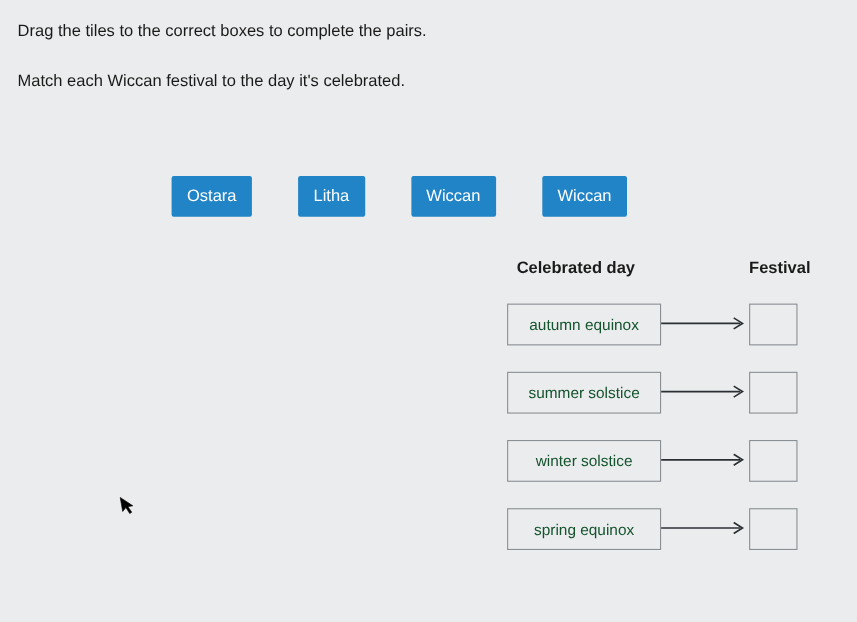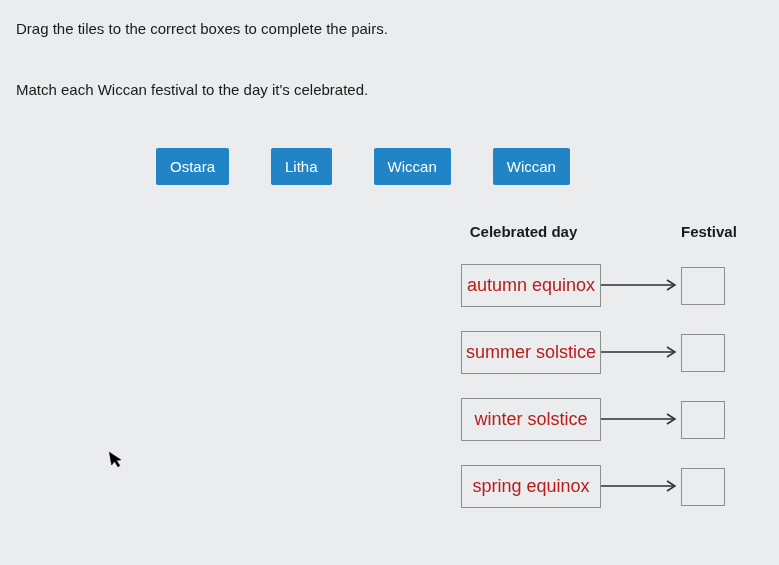--- a/index.html
+++ b/index.html
@@ -14,7 +14,7 @@
     .instruction-1 {
       font-size: 15px;
       color: #1a1a1a;
-      margin-bottom: 44px;
+      margin-bottom: 28px;
     }
     .instruction-2 {
       font-size: 15px;

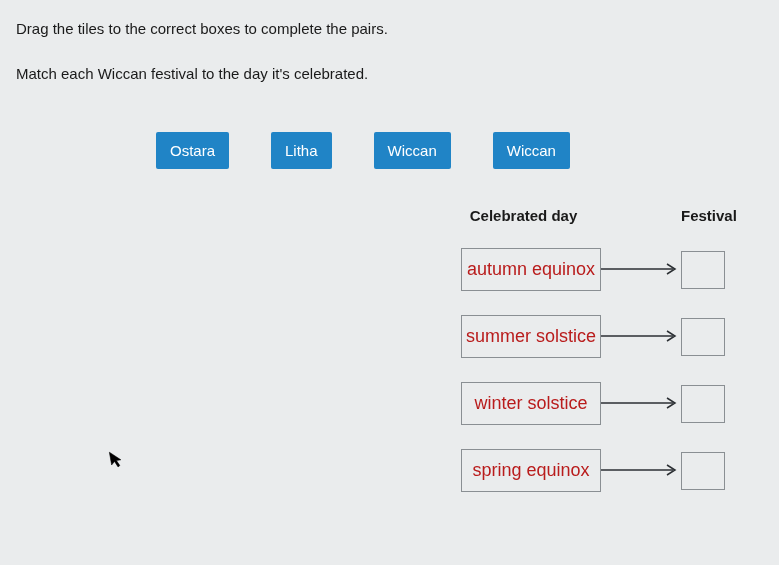--- a/index.html
+++ b/index.html
@@ -19,7 +19,7 @@
     .instruction-2 {
       font-size: 15px;
       color: #1a1a1a;
-      margin-bottom: 50px;
+      margin-bottom: 78px;
     }
     .tiles-row {
       display: flex;

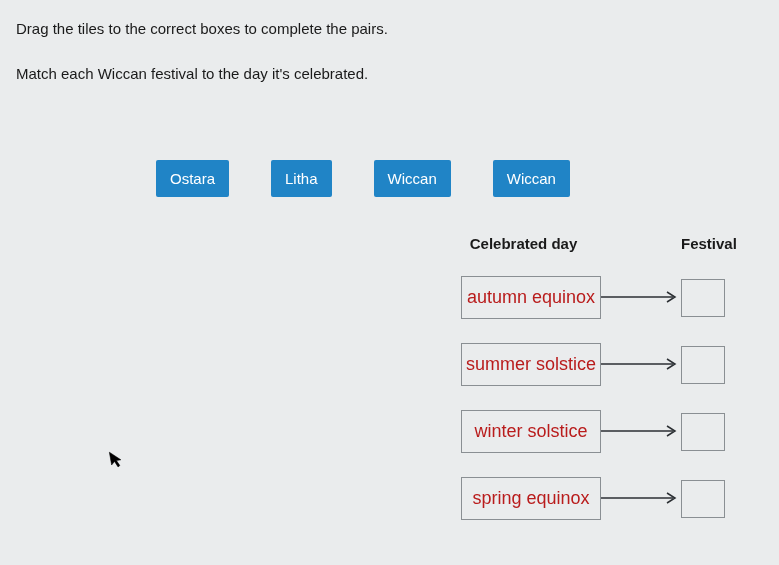--- a/index.html
+++ b/index.html
@@ -56,8 +56,8 @@
     .day-box {
       border: 1.5px solid #8a8f93;
       background: transparent;
-      color: #b91c1c;
-      font-size: 18px;
+      color: #14532d;
+      font-size: 14px;
       padding: 10px 0;
       text-align: center;
       width: 140px;

